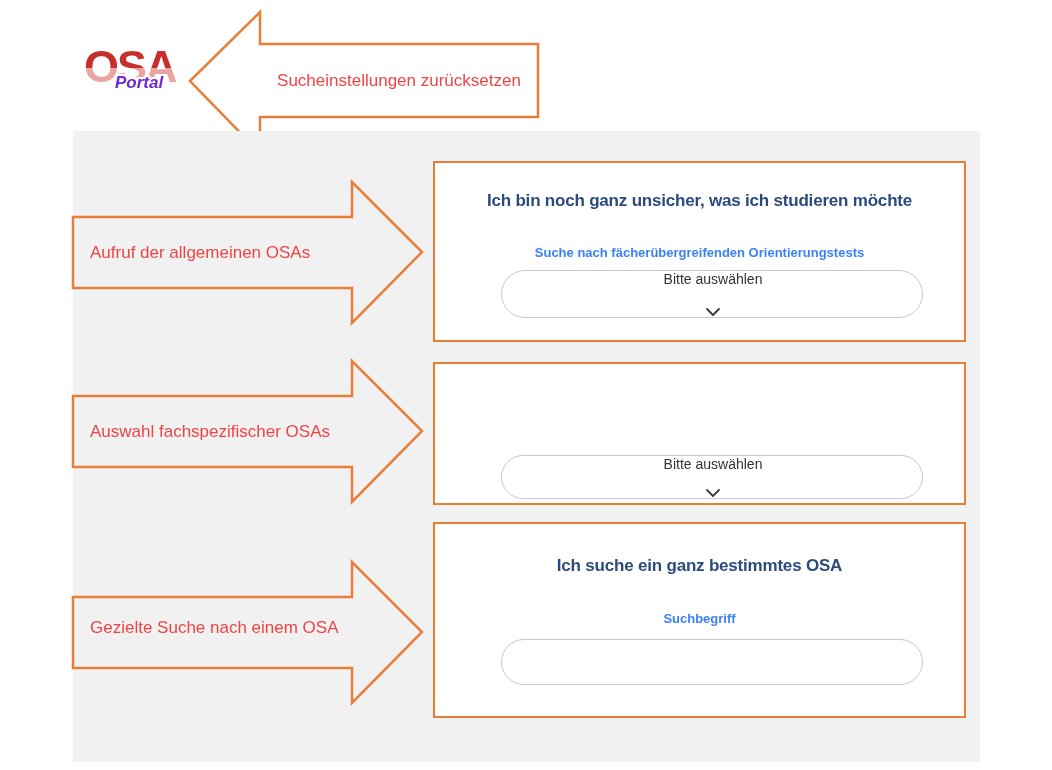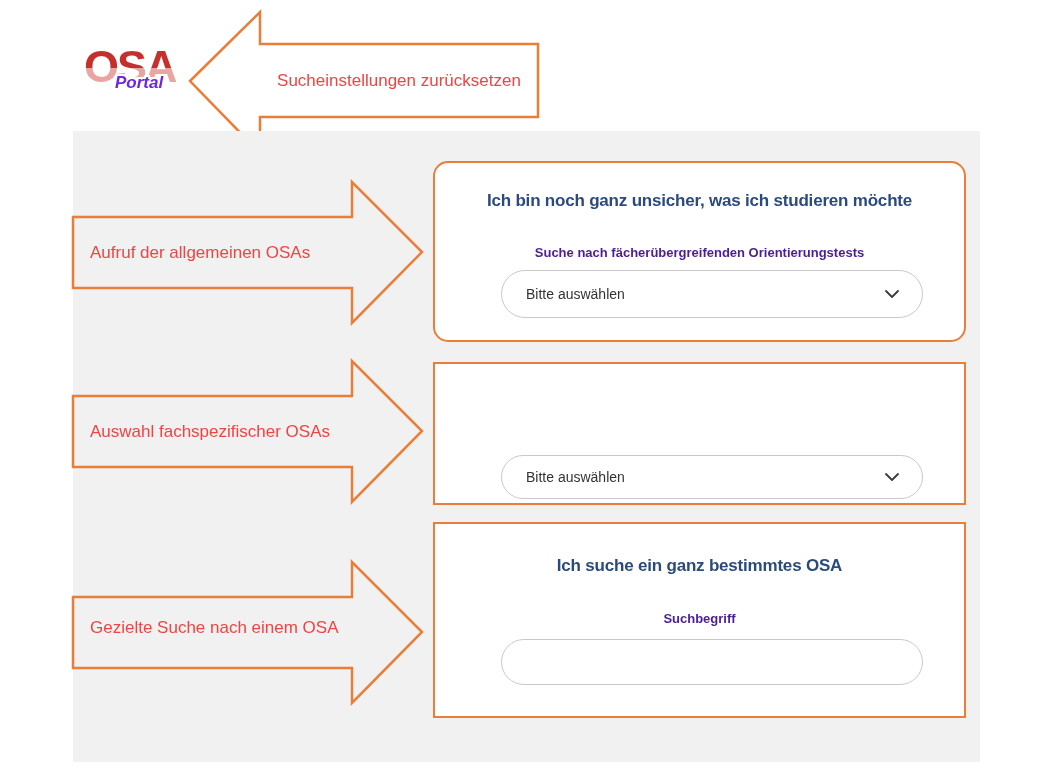--- a/index.html
+++ b/index.html
@@ -62,7 +62,7 @@
     background: #ffffff;
     border: 2px solid #e97e38;
   }
-  .card-1 { top: 161px; height: 181px; border-radius: 15px; }
+  .card-1 { top: 161px; height: 181px; }
   .card-2 { top: 362px; height: 143px; }
   .card-3 { top: 522px; height: 196px; }
 

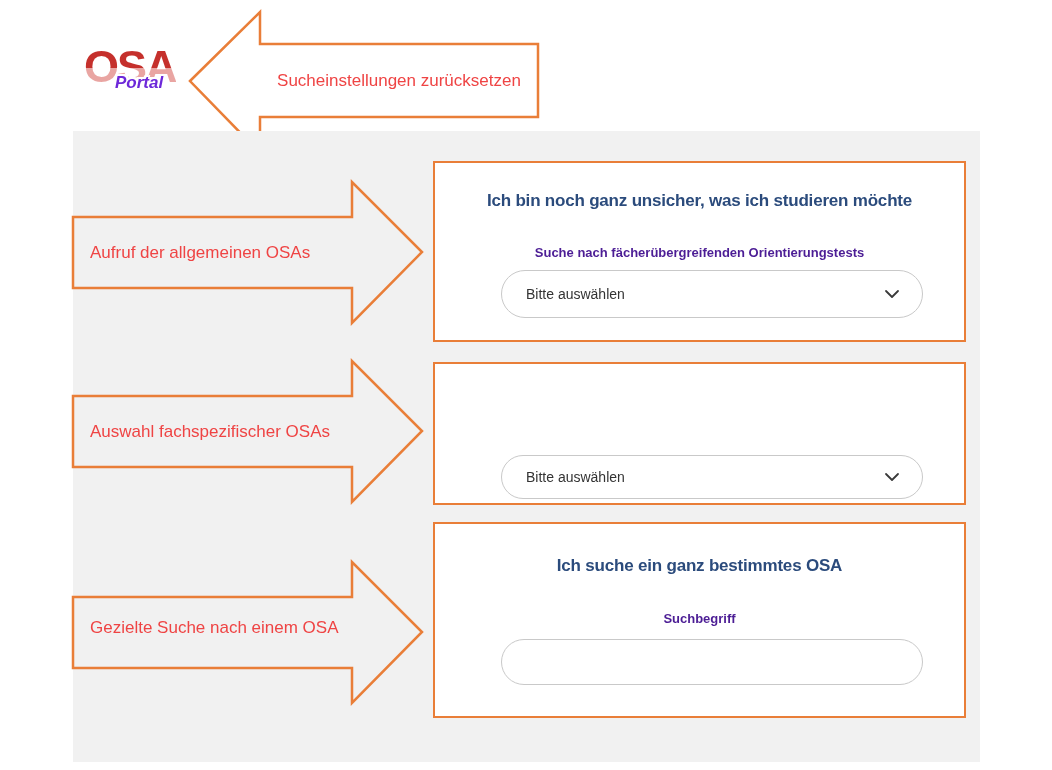--- a/index.html
+++ b/index.html
@@ -78,7 +78,7 @@
   .card-label {
     position: absolute; left: 0; width: 100%;
     text-align: center;
-    color: #4c1d95; font-size: 13px; font-weight: 700;
+    color: #3b82f6; font-size: 13px; font-weight: 700;
   }
   .card-1 .card-label { top: 82px; }
   .card-2 .card-label { top: 63px; }

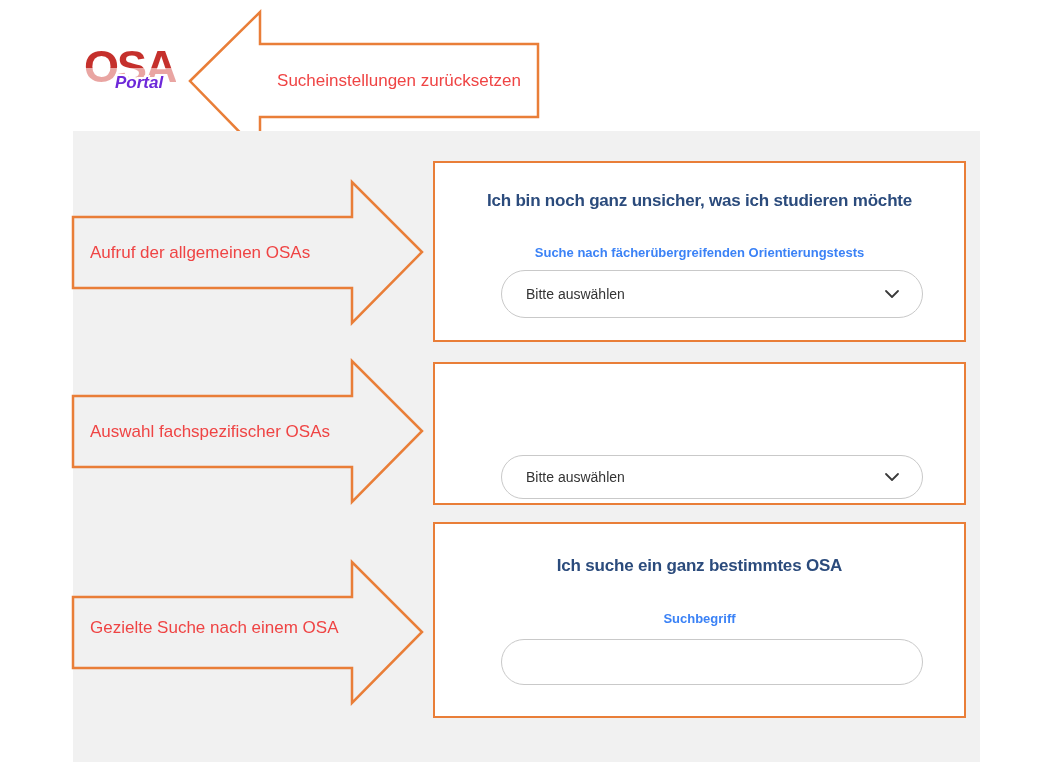--- a/index.html
+++ b/index.html
@@ -92,6 +92,7 @@
     display: flex; align-items: center;
     padding: 0 22px 0 24px;
     cursor: pointer;
+    flex-direction: column;
   }
   .card-1 .pill { top: 107px; height: 48px; }
   .card-2 .pill { top: 91px;  height: 44px; }

